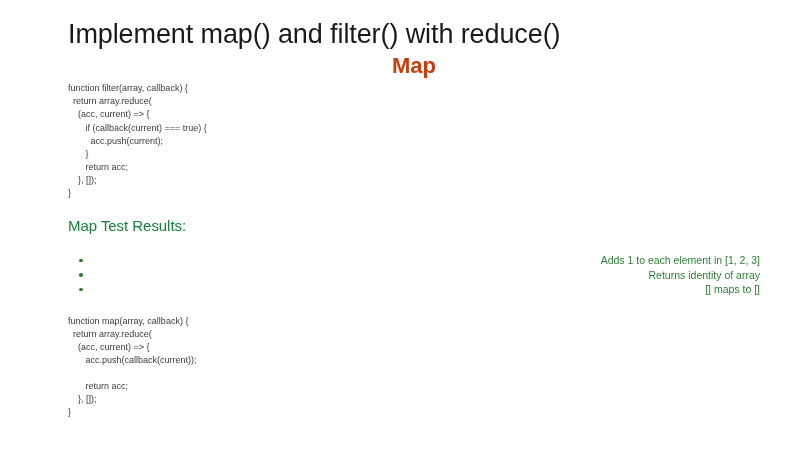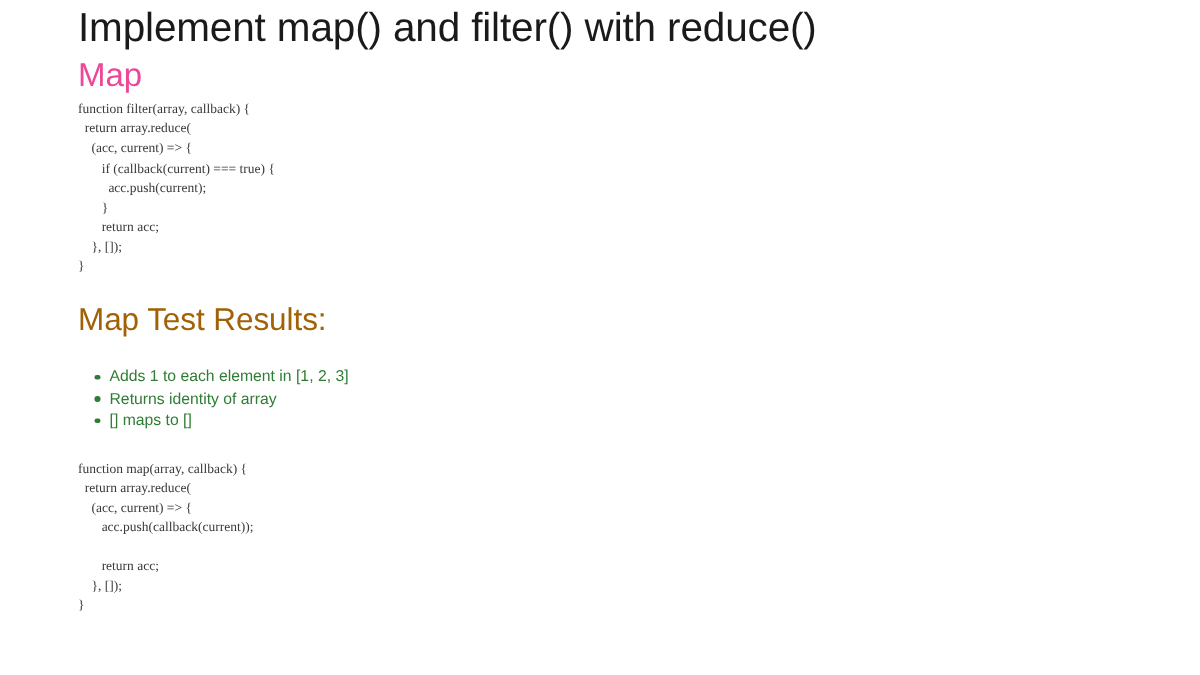--- a/index.html
+++ b/index.html
@@ -19,7 +19,7 @@
     position: relative;
     width: 800px;
     height: 323px;
-    padding: 0;
+    padding: 16px;
     box-sizing: border-box;
   }
   .content {

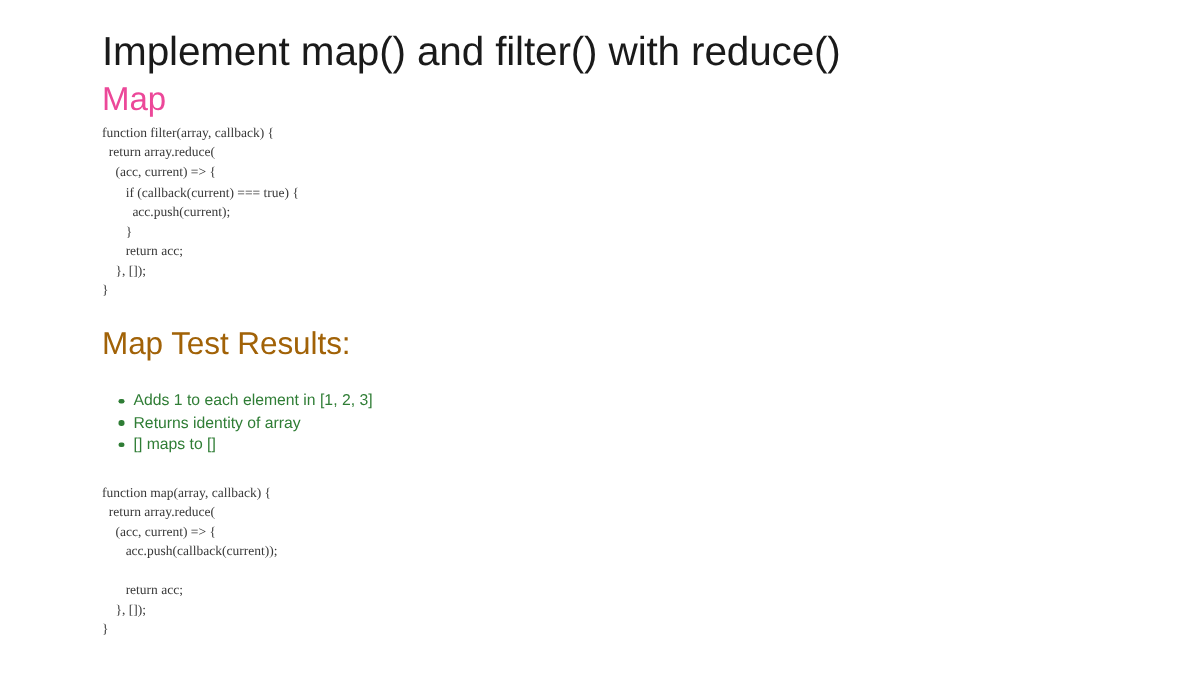--- a/index.html
+++ b/index.html
@@ -37,11 +37,12 @@
   }
   h2.section-heading {
     font-size: 22px;
-    font-weight: 400;
+    font-weight: 700;
     line-height: 1.2;
     margin: 0 0 3px 0;
     letter-spacing: -0.05px;
-    color: #ec4899;
+    color: #c2410c;
+    text-align: center;
   }
   h2.results-heading {
     font-size: 21px;

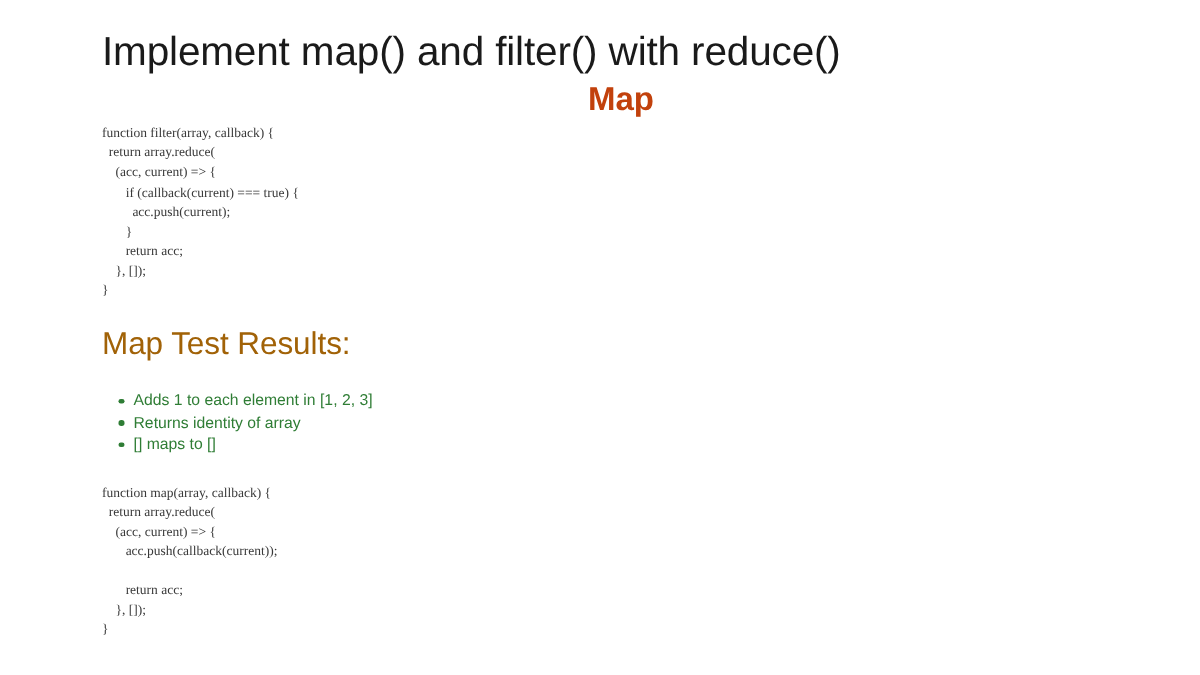--- a/index.html
+++ b/index.html
@@ -53,7 +53,7 @@
     color: #a16207;
   }
   pre.code-block {
-    font-family: Liberation Serif, serif;
+    font-family: Liberation Sans, sans-serif;
     font-size: 9px;
     line-height: 13.1px;
     margin: 0;

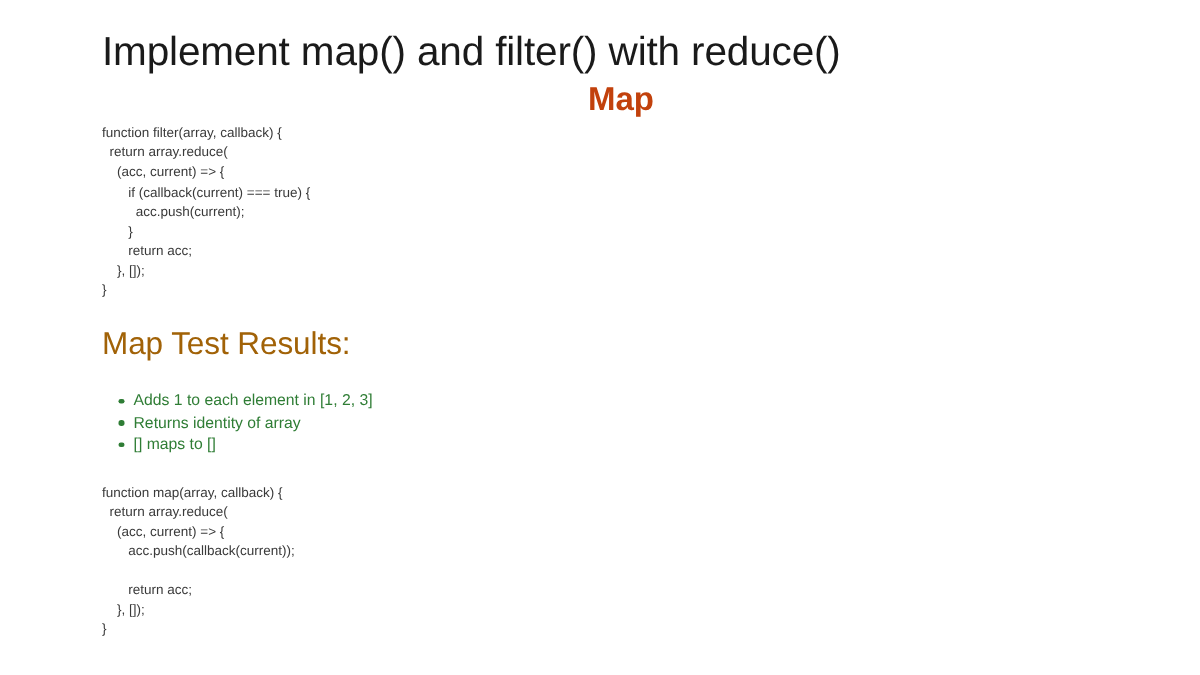--- a/index.html
+++ b/index.html
@@ -45,12 +45,12 @@
     text-align: center;
   }
   h2.results-heading {
-    font-size: 21px;
+    font-size: 15px;
     font-weight: 300;
     line-height: 1.2;
     margin: 0 0 3px 0;
     letter-spacing: -0.05px;
-    color: #a16207;
+    color: #15803d;
   }
   pre.code-block {
     font-family: Liberation Sans, sans-serif;

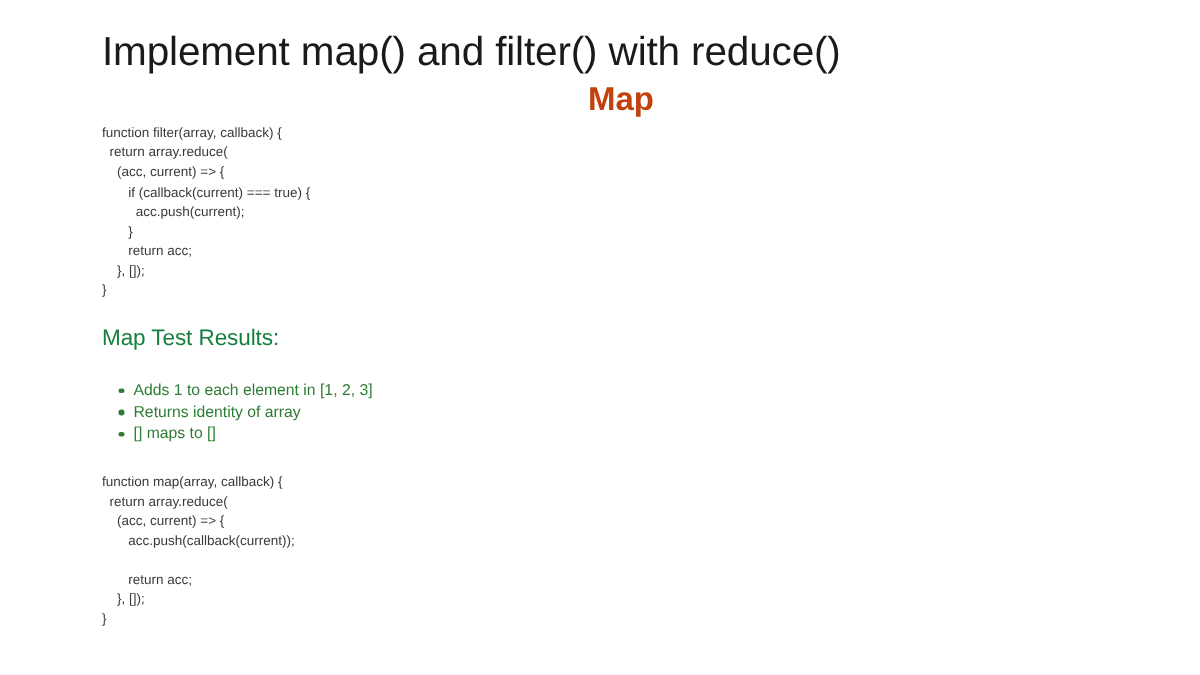--- a/index.html
+++ b/index.html
@@ -70,6 +70,7 @@
     list-style: none;
     margin: 0;
     padding: 0;
+    text-align: right;
   }
   ul.test-results li {
     position: relative;

